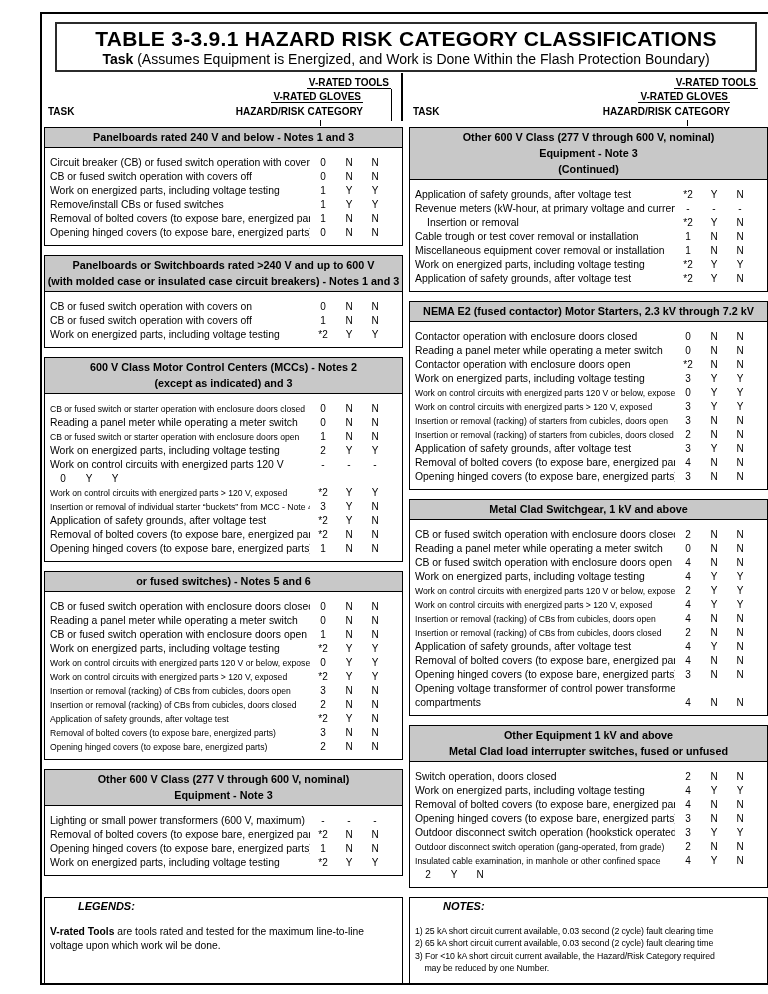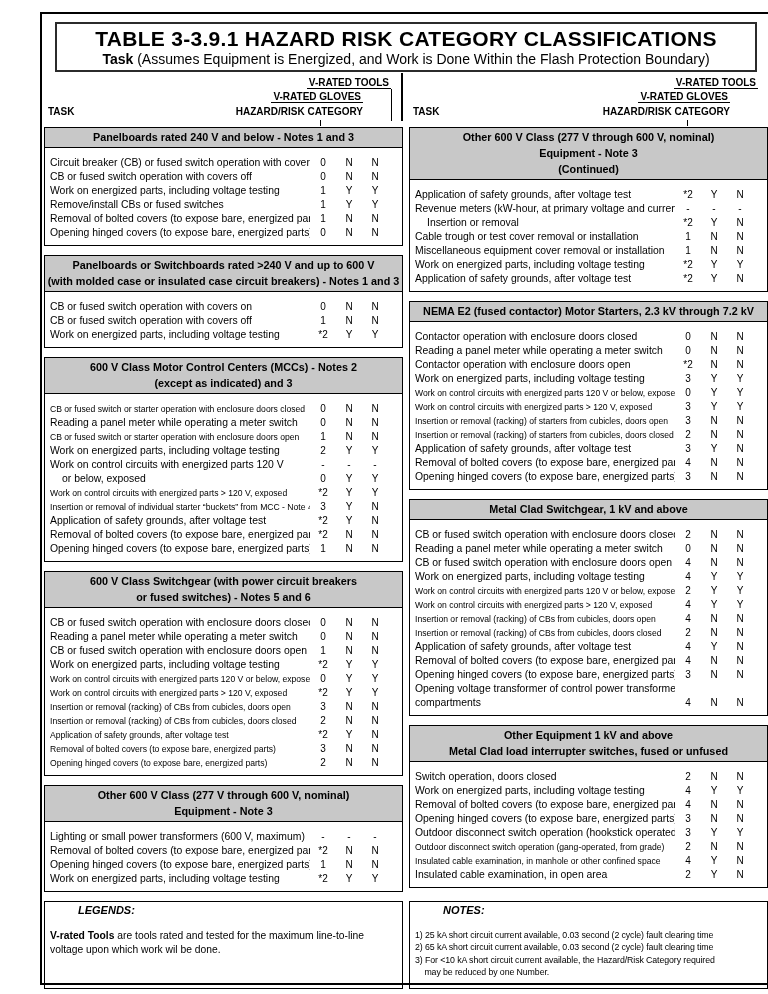--- a/index.html
+++ b/index.html
@@ -178,7 +178,6 @@
               <span class="v">-</span>
             </div>
             <div class="trow indent">
-              <span class="task">or below, exposed</span>
               <span class="v">0</span>
               <span class="v">Y</span>
               <span class="v">Y</span>

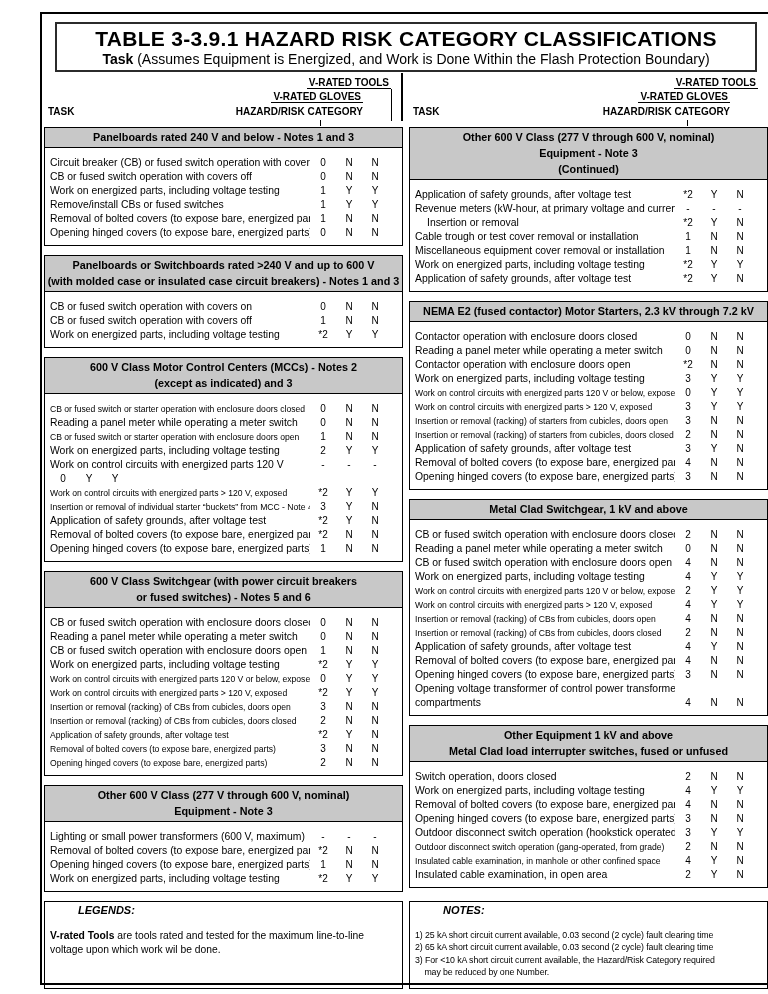--- a/index.html
+++ b/index.html
@@ -216,7 +216,6 @@
         </div>
         <div class="section">
           <div class="sec-h">
-            <div>600 V Class Switchgear (with power circuit breakers</div>
             <div>or fused switches) - Notes 5 and 6</div>
           </div>
           <div class="sec-body">

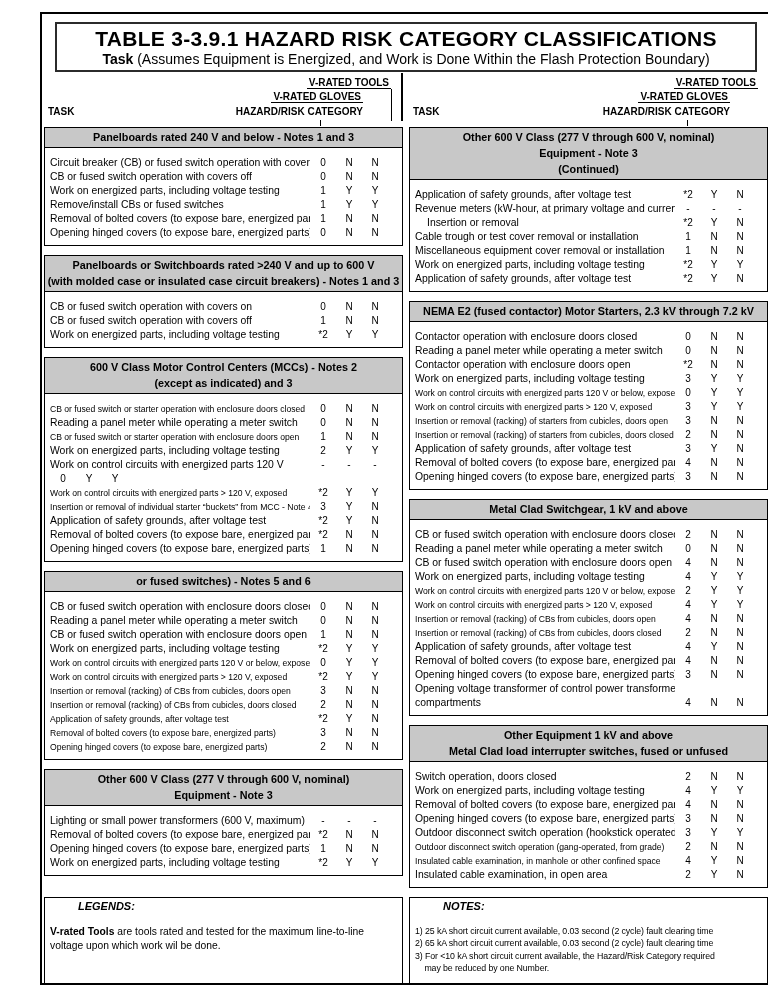--- a/index.html
+++ b/index.html
@@ -579,7 +579,6 @@
               <span class="v">N</span>
             </div>
             <div class="trow">
-              <span class="task">Insulated cable examination, in open area</span>
               <span class="v">2</span>
               <span class="v">Y</span>
               <span class="v">N</span>

